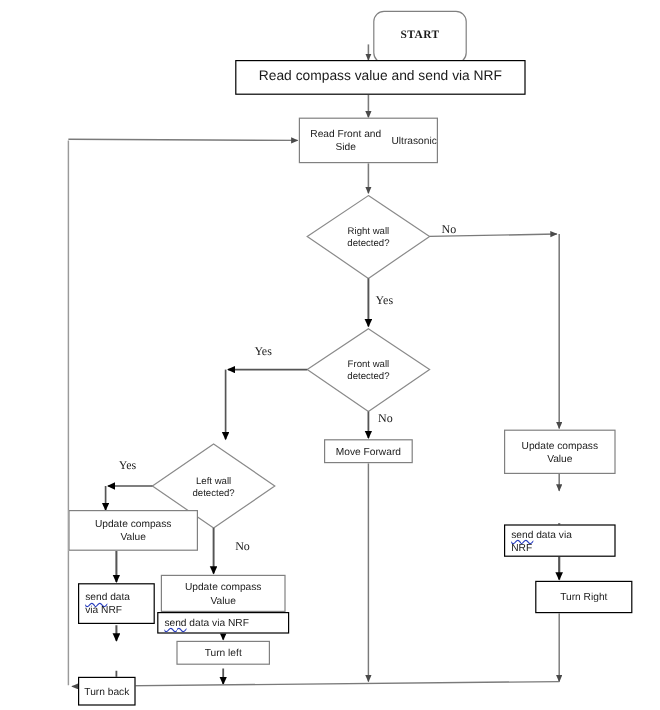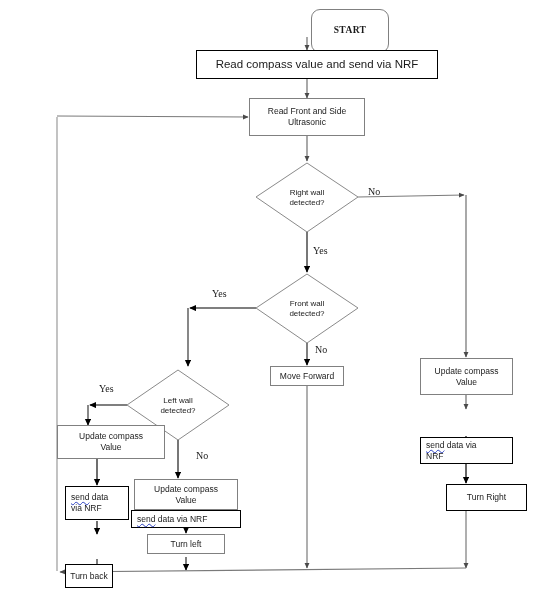--- a/index.html
+++ b/index.html
@@ -151,7 +151,7 @@
     <span class="node-text">Read compass value and send via NRF</span>
   </div>
 
-  <div class="node process" style="left:249px; top:98px; width:116px; height:38px; flex-direction:column;">
+  <div class="node process" style="left:249px; top:98px; width:116px; height:38px; ">
     <span class="node-text">Read Front and Side</span>
     <span class="node-text">Ultrasonic</span>
   </div>

